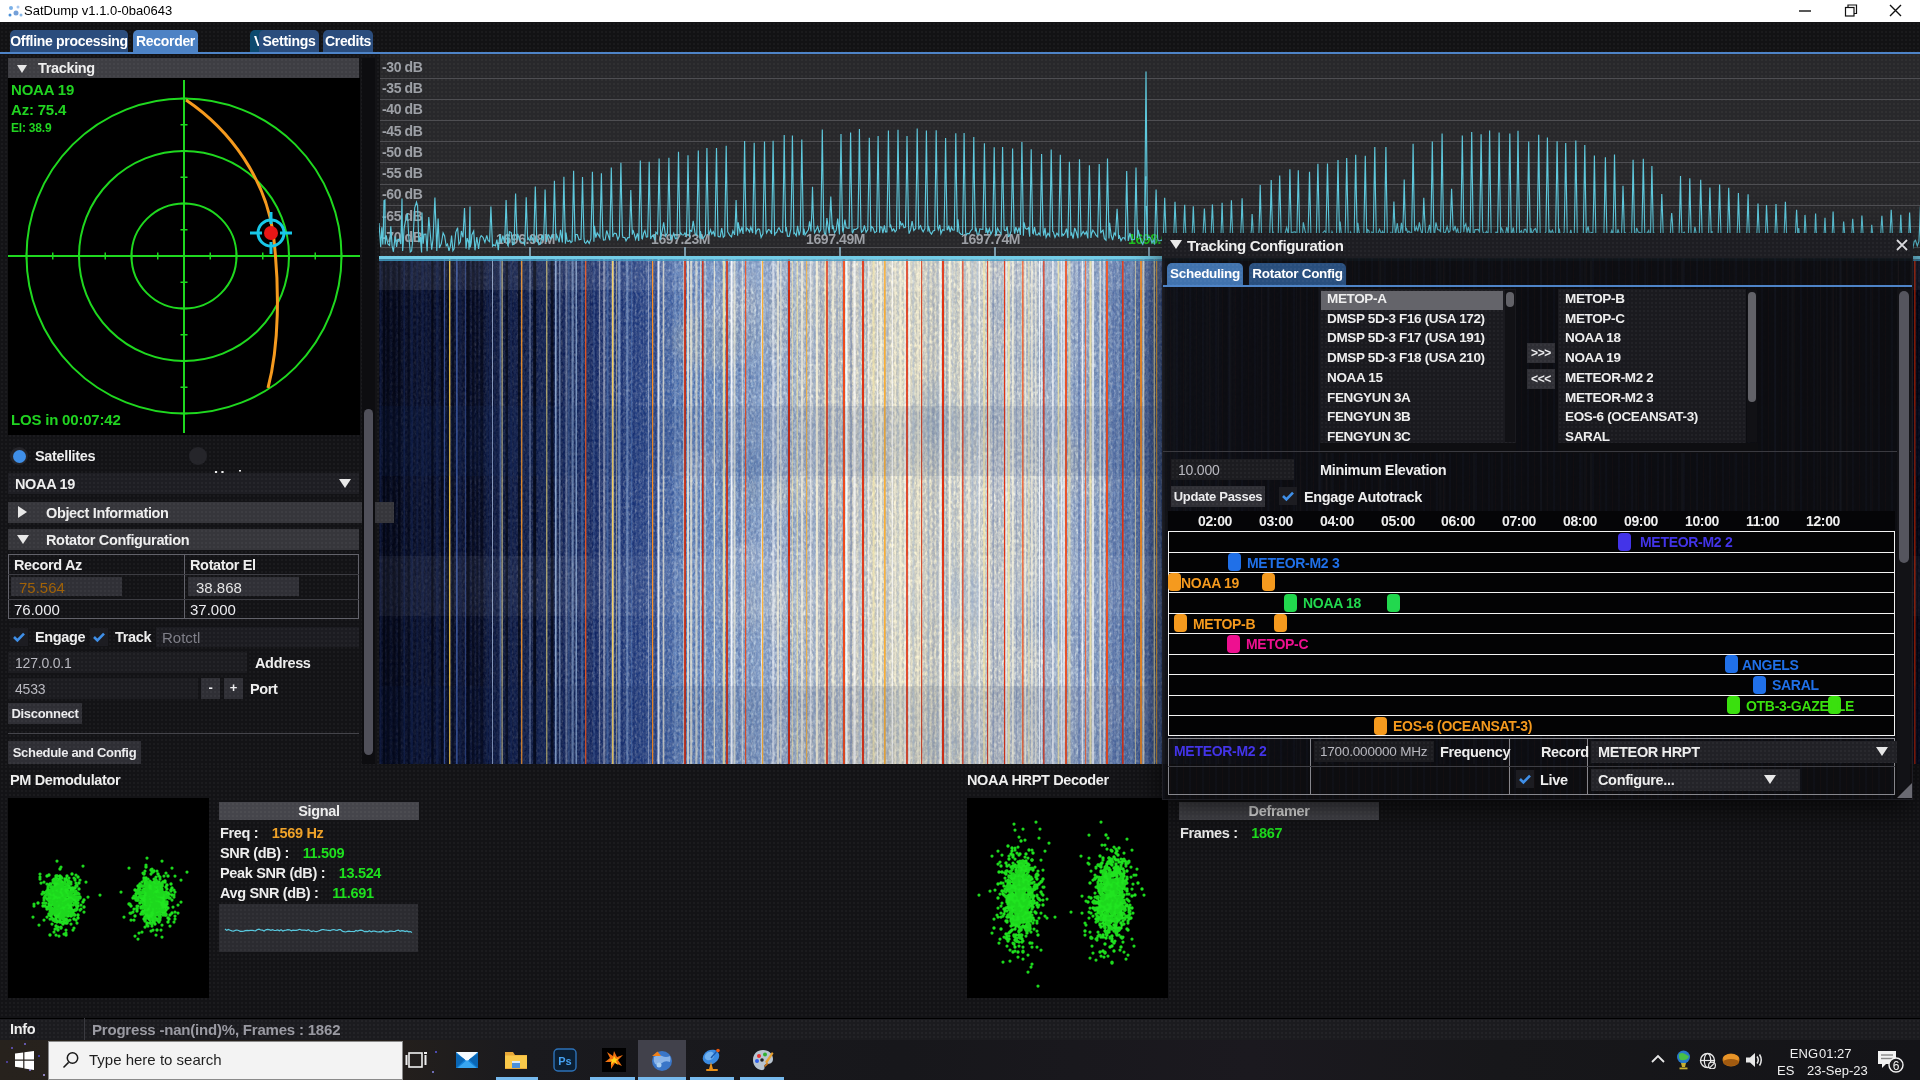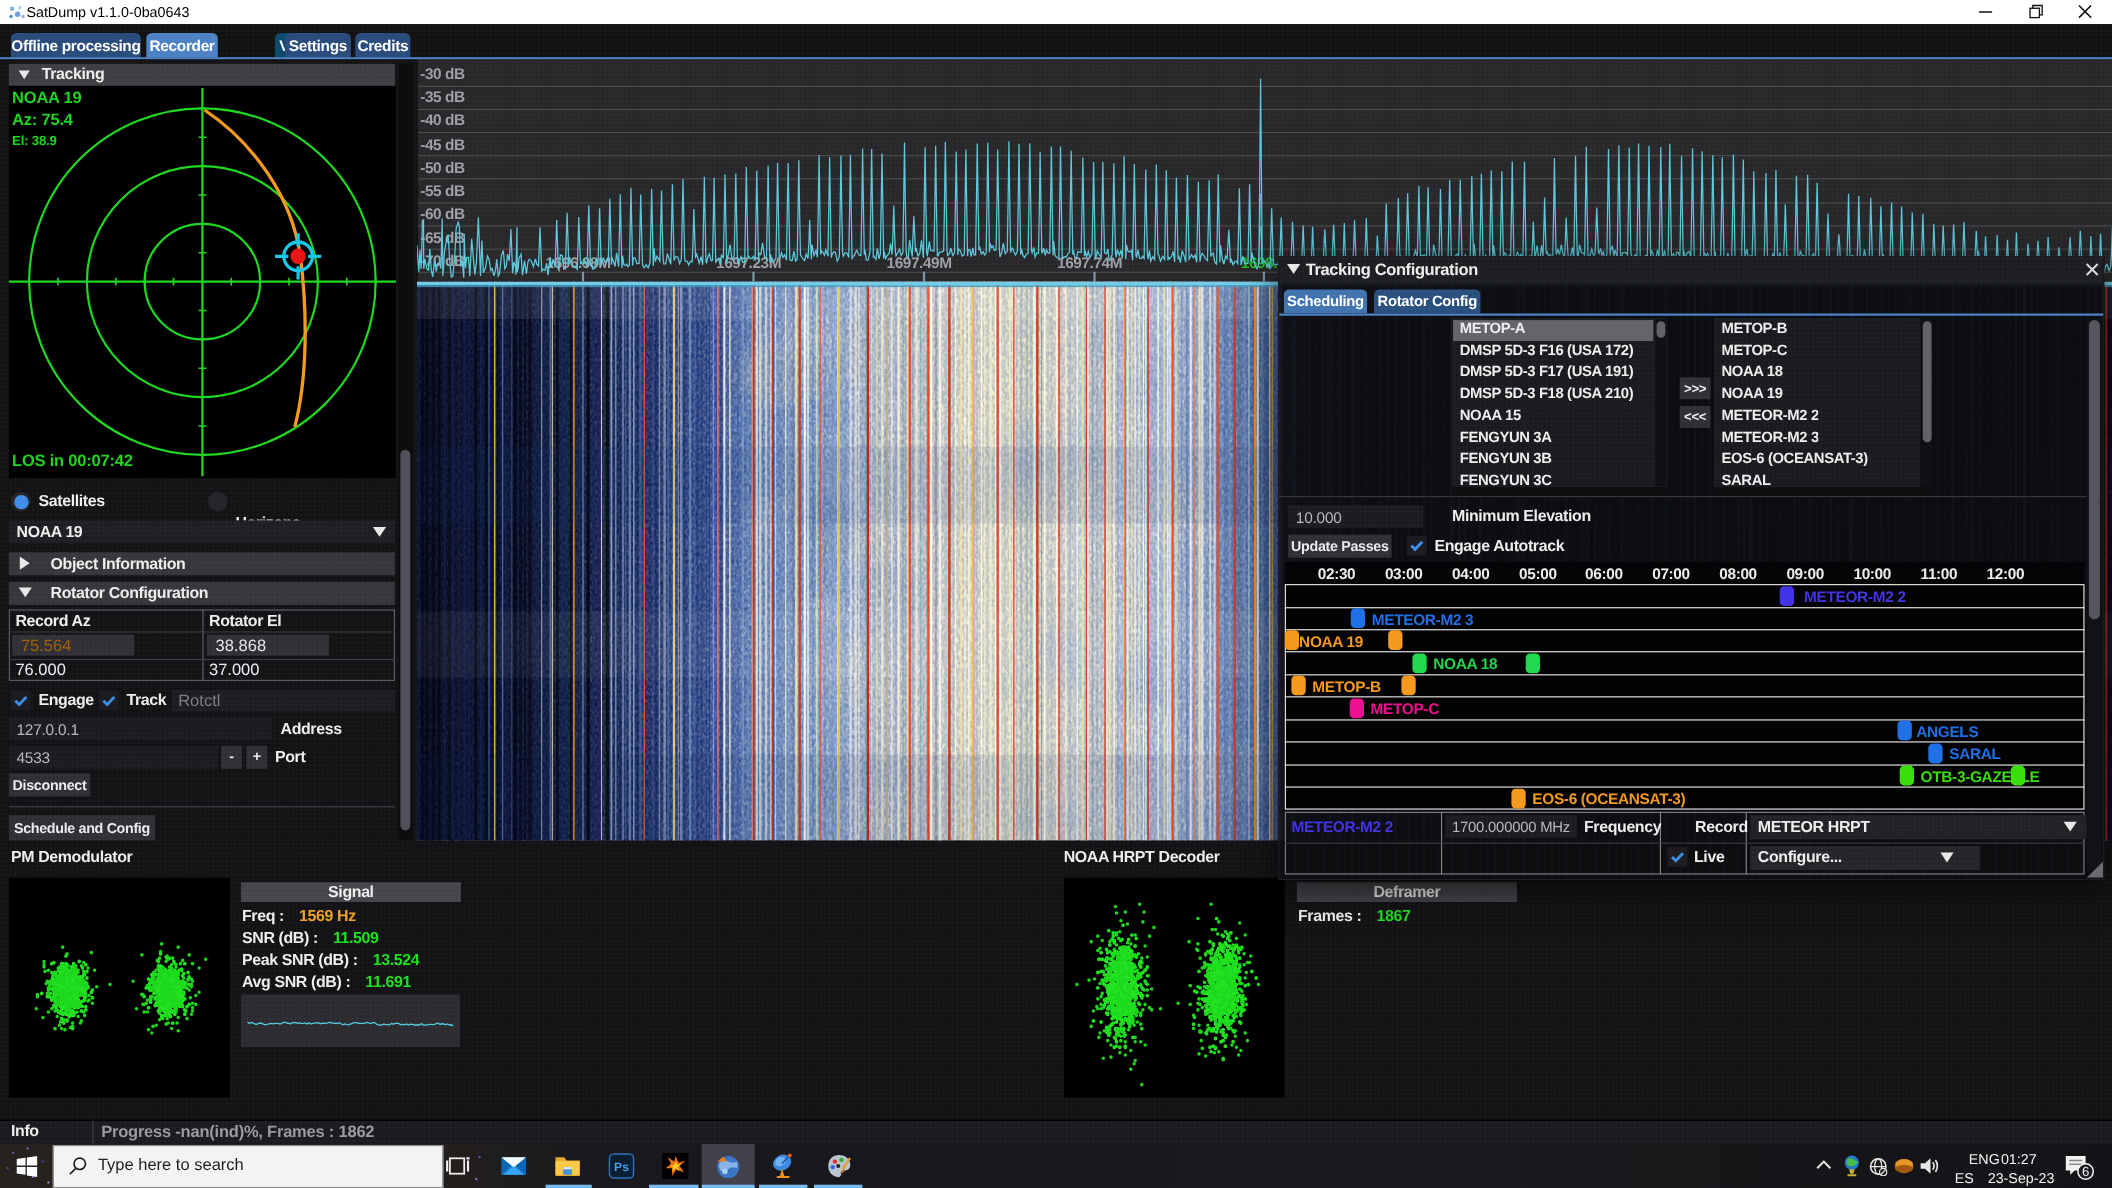--- a/index.html
+++ b/index.html
@@ -725,7 +725,7 @@
 <div class="abs dots" style="left:8px;top:473px;width:351px;height:21px;background-color:#1e1e23;"></div>
 <div class="abs txt" style="left:15px;top:476px;">NOAA 19</div>
 <div class="abs tri-d" style="left:339px;top:479px;"></div>
-<div class="abs hdr dots" style="left:8px;top:502px;width:351px;height:21px;background-color:#36363b;"><span class="tri-r" style="display:inline-block;margin:4px 0 0 10px;"></span><span style="position:absolute;left:38px;top:1px;">Object Information</span></div>
+<div class="abs hdr dots" style="left:8px;top:502px;width:386px;height:21px;background-color:#36363b;"><span class="tri-r" style="display:inline-block;margin:4px 0 0 10px;"></span><span style="position:absolute;left:38px;top:1px;">Object Information</span></div>
 <div class="abs hdr dots" style="left:8px;top:529px;width:351px;height:21px;background-color:#36363b;"><span class="tri-d" style="display:inline-block;margin:5px 0 0 9px;"></span><span style="position:absolute;left:38px;top:1px;">Rotator Configuration</span></div>
 <div class="abs" style="left:8px;top:554px;width:351px;height:65px;border:1px solid #62626a;"></div>
 <div class="abs" style="left:184px;top:554px;width:1px;height:65px;background:#62626a;"></div>

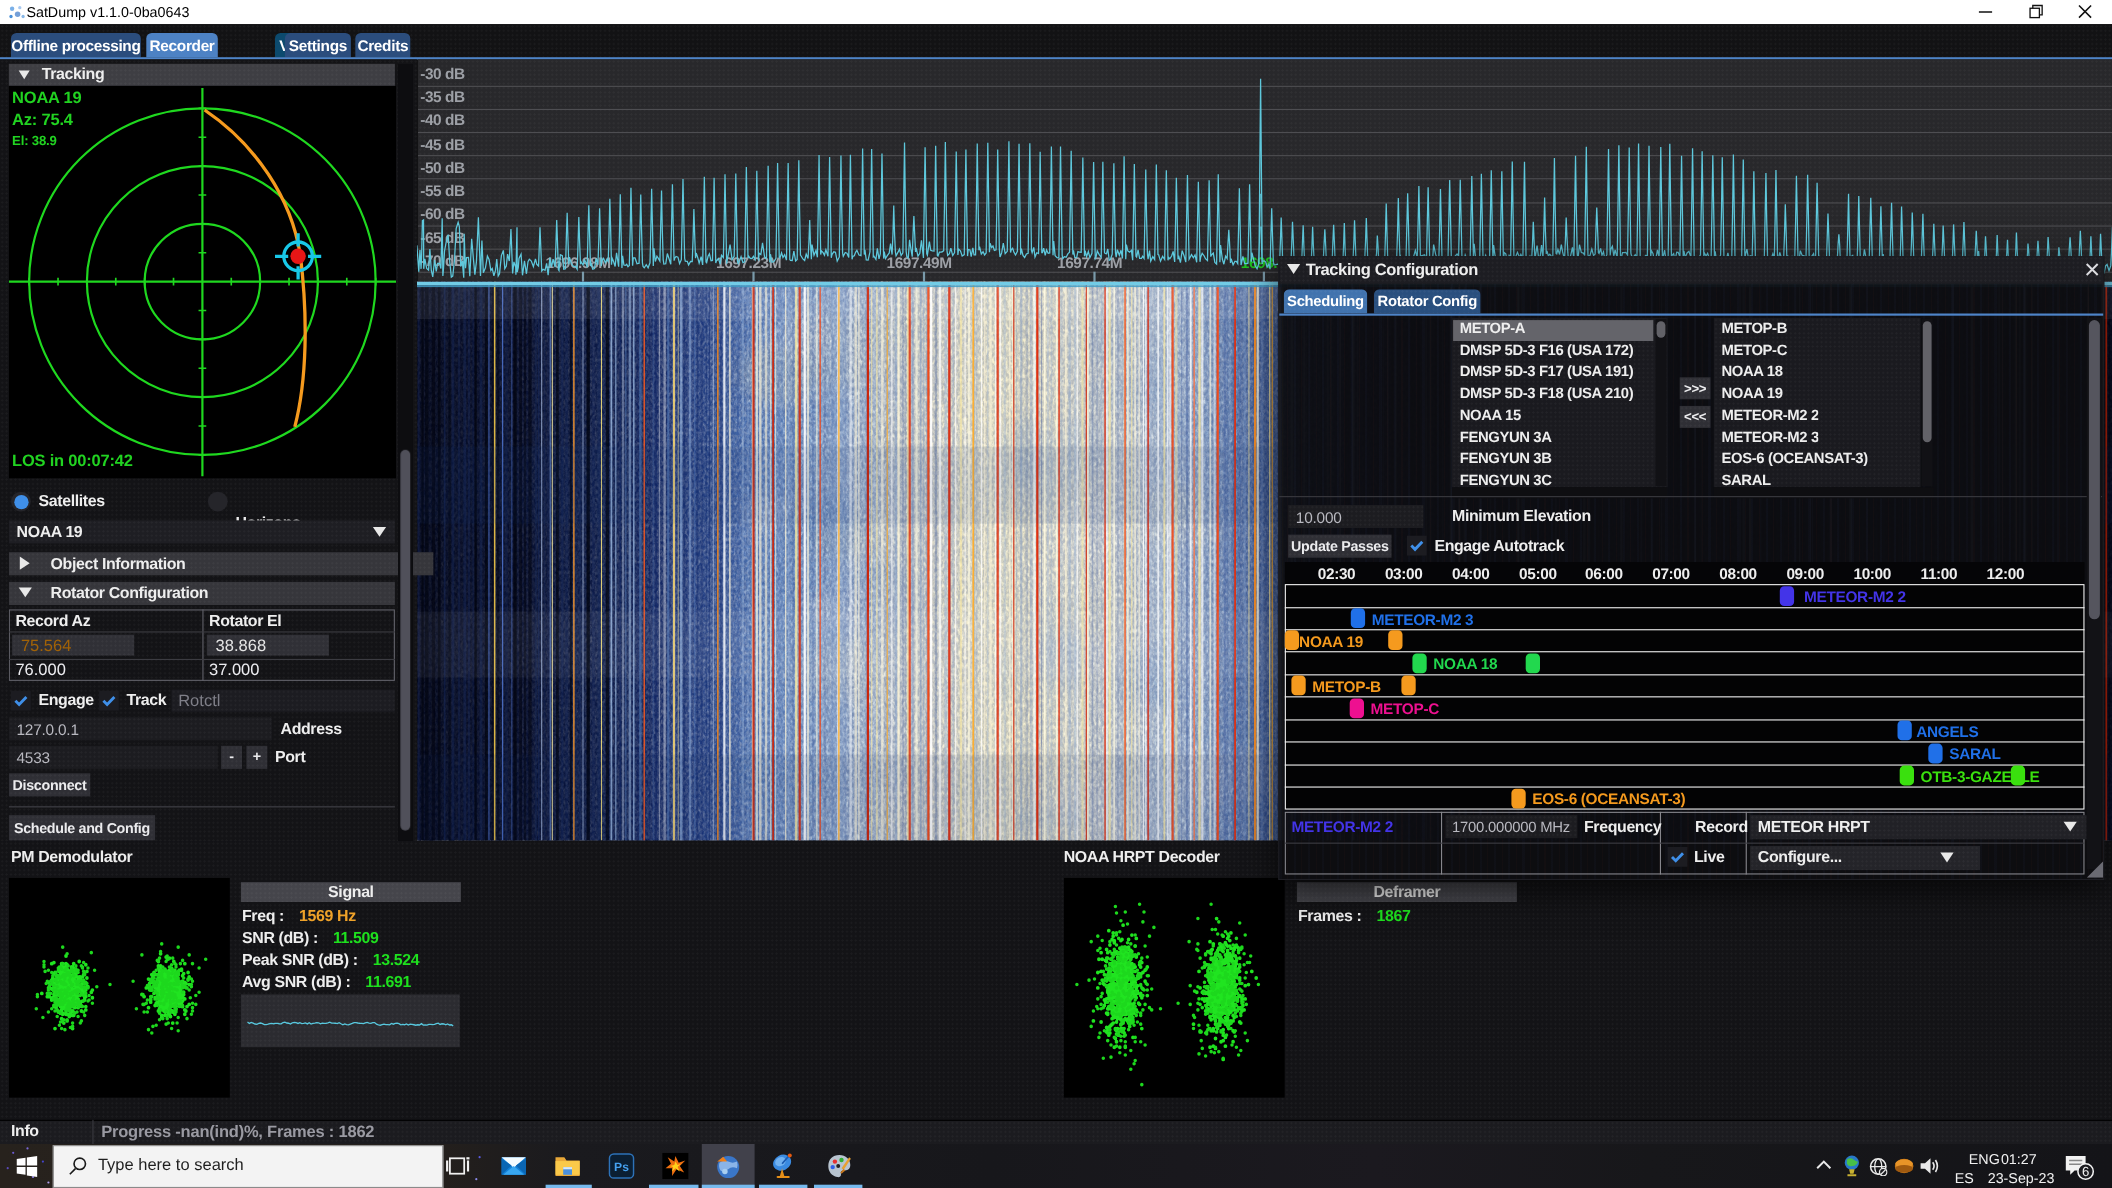--- a/index.html
+++ b/index.html
@@ -840,7 +840,7 @@
   </div>
 <div class="abs txt" style="left:1304px;top:489px;">Engage Autotrack</div>
 <div class="abs" style="left:1168px;top:511px;width:727px;height:20px;background:#050507;"></div>
-<div class="abs txt" style="left:1198px;top:513px;font-size:14px;">02:30</div>
+<div class="abs txt" style="left:1198px;top:513px;font-size:14px;">02:00</div>
 <div class="abs txt" style="left:1259px;top:513px;font-size:14px;">03:00</div>
 <div class="abs txt" style="left:1320px;top:513px;font-size:14px;">04:00</div>
 <div class="abs txt" style="left:1381px;top:513px;font-size:14px;">05:00</div>

